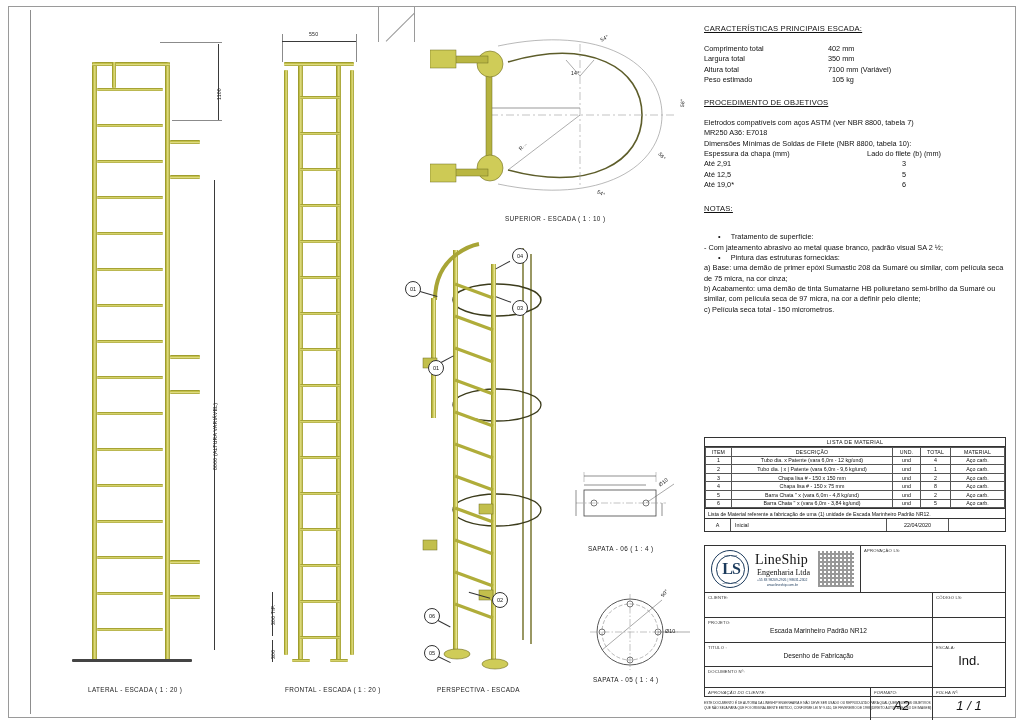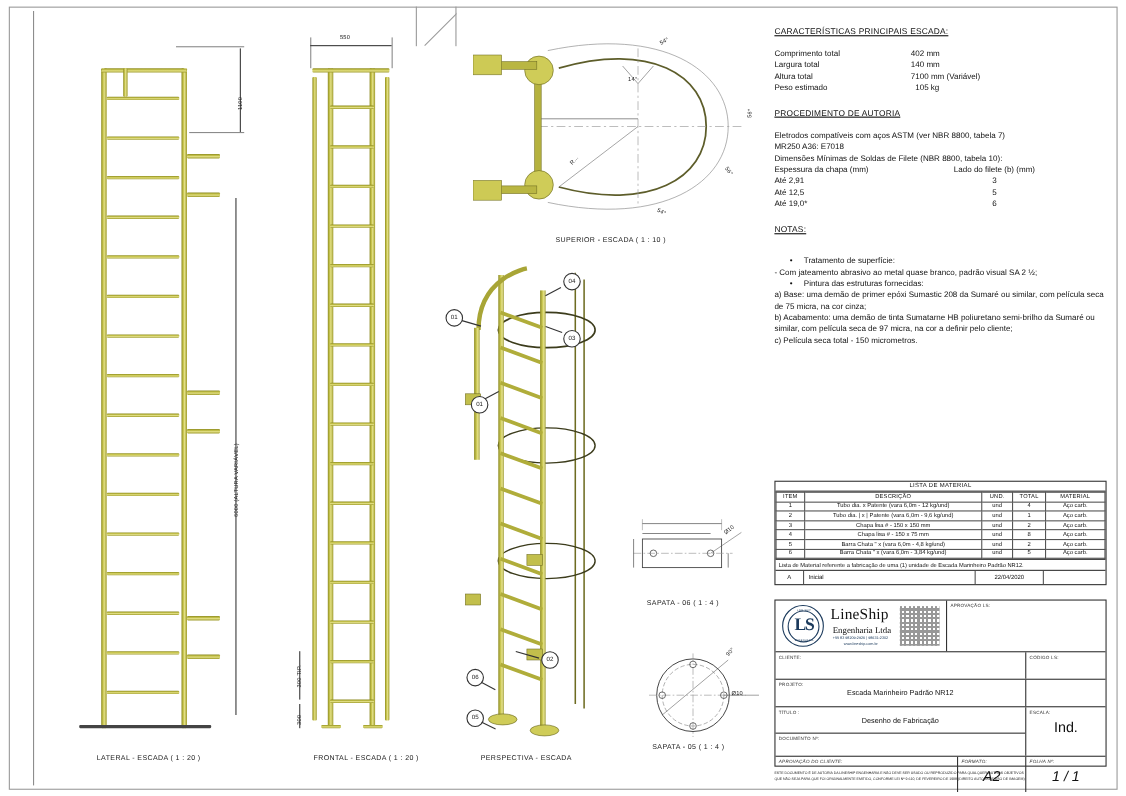--- a/index.html
+++ b/index.html
@@ -417,7 +417,7 @@
     </div>
     <div class="spec-row">
       <span class="k">Largura total</span>
-      <span>140 mm</span>
+      <span>350 mm</span>
     </div>
     <div class="spec-row">
       <span class="k">Altura total</span>

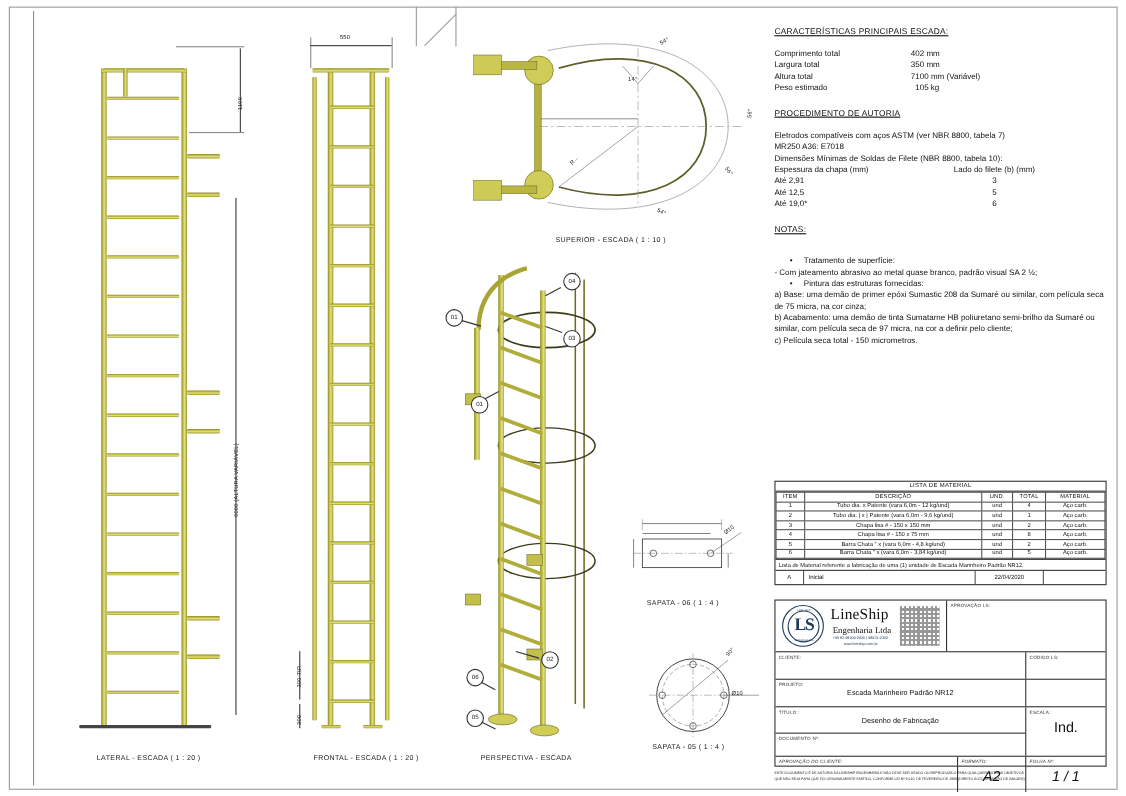--- a/index.html
+++ b/index.html
@@ -429,7 +429,7 @@
     </div>
 
     <div class="gap-m"></div>
-    <div class="h">PROCEDIMENTO DE AUTORIA</div>
+    <div class="h">PROCEDIMENTO DE OBJETIVOS</div>
     <div>Eletrodos compatíveis com aços ASTM (ver NBR 8800, tabela 7)</div>
     <div>MR250 A36: E7018</div>
     <div>Dimensões Mínimas de Soldas de Filete (NBR 8800, tabela 10):</div>

